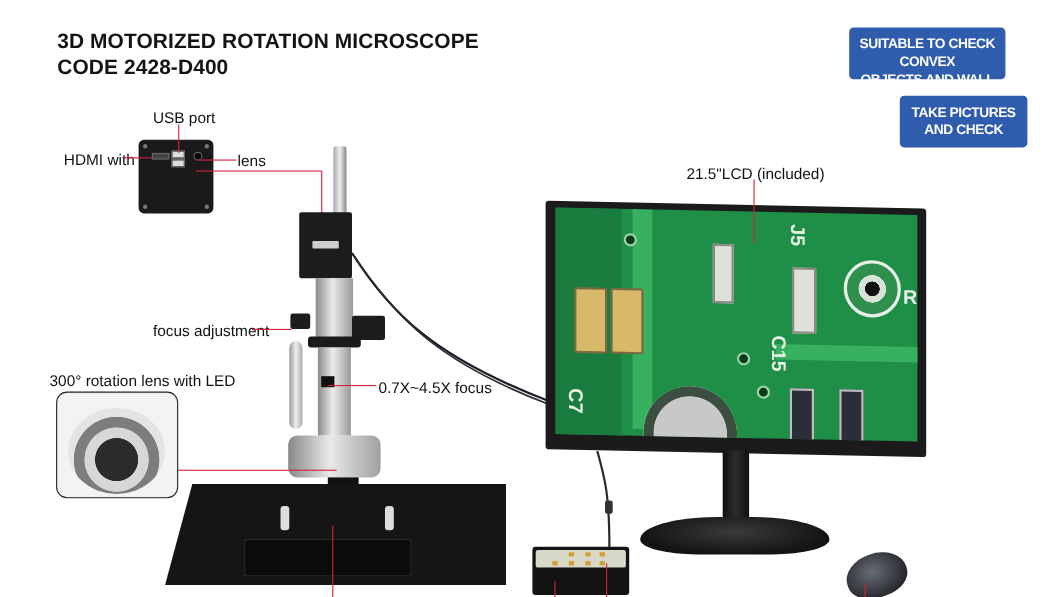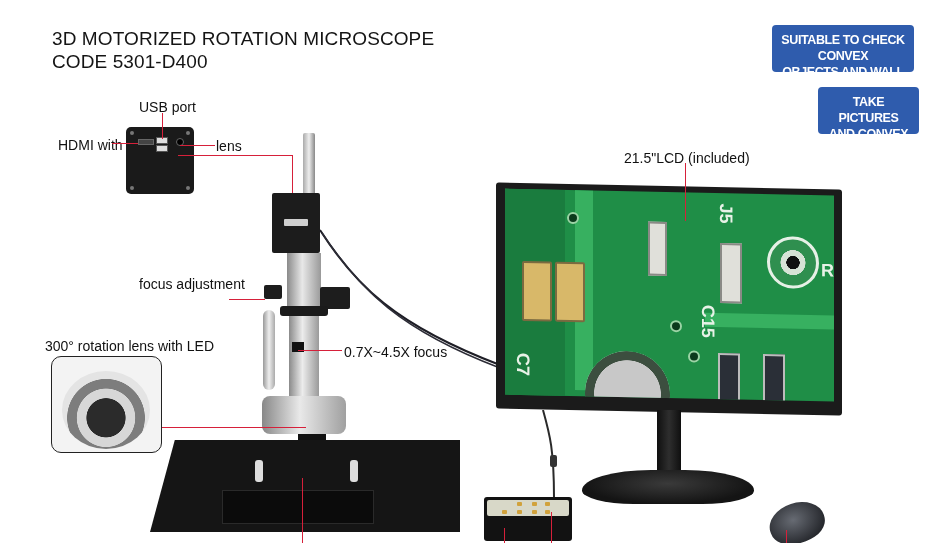--- a/index.html
+++ b/index.html
@@ -5,7 +5,7 @@
   html, body { margin:0; padding:0; }
   body { width:949px; height:543px; position:relative; overflow:hidden; background:#ffffff; font-family:"Liberation Sans", sans-serif; color:#111; }
   .abs { position:absolute; }
-  .title { left:52px; top:27px; font-weight:normal; font-size:19px; line-height:23px; letter-spacing:0.1px; color:#141414; }
+  .title { left:52px; top:27px; font-weight:bold; font-size:19px; line-height:23px; letter-spacing:0.1px; color:#141414; }
   .badge { background:#2f5cad; color:#fff; font-weight:bold; font-size:12.5px; line-height:16px; border-radius:4px; text-align:center; letter-spacing:-0.4px; padding:7px 6px; box-sizing:border-box; }
   .badge1 { left:772px; top:25px; width:142px; height:47px; }
   .badge2 { left:818px; top:87px; width:101px; height:47px; }

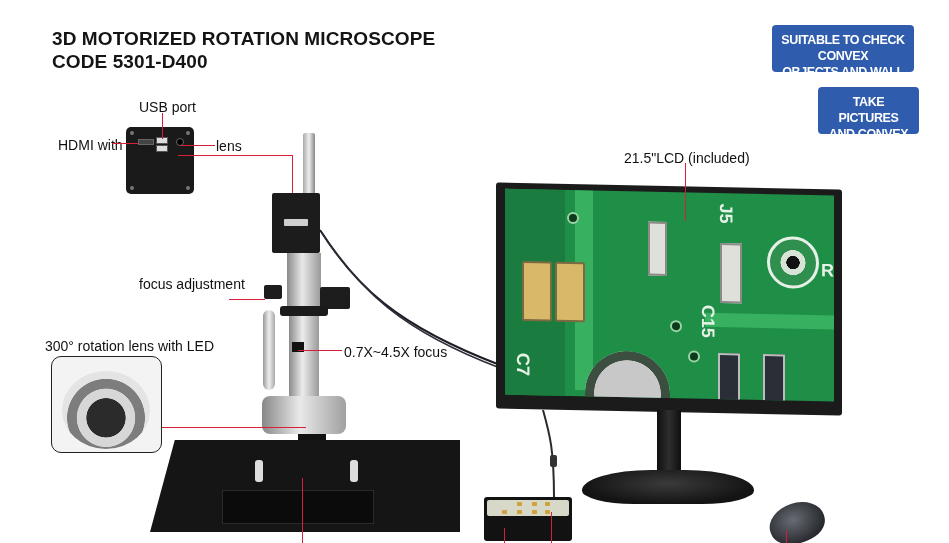--- a/index.html
+++ b/index.html
@@ -61,7 +61,7 @@
 
 <div class="abs title">
   <div>3D MOTORIZED ROTATION MICROSCOPE</div>
-  <div>CODE 5301-D400</div>
+  <div>CODE 2428-D400</div>
 </div>
 
 <div class="abs badge badge1">

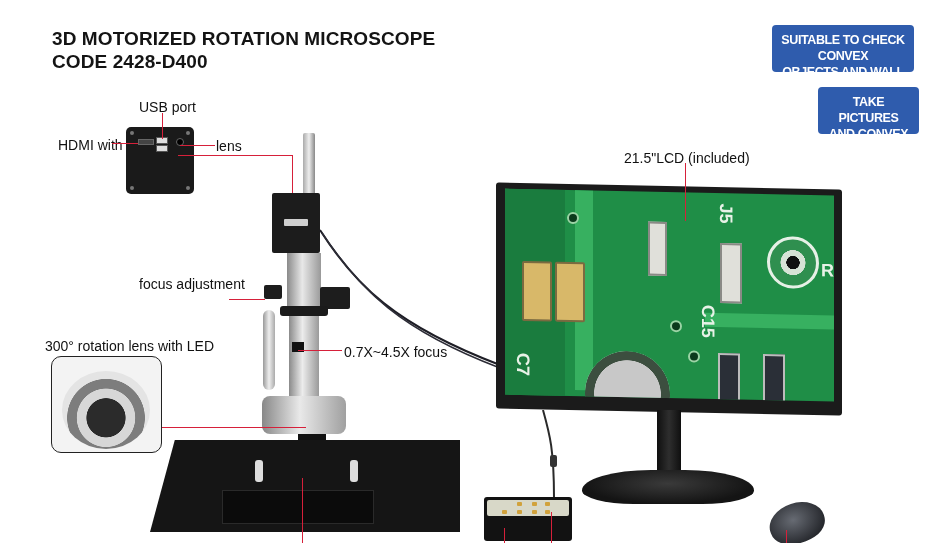--- a/index.html
+++ b/index.html
@@ -8,7 +8,7 @@
   .title { left:52px; top:27px; font-weight:bold; font-size:19px; line-height:23px; letter-spacing:0.1px; color:#141414; }
   .badge { background:#2f5cad; color:#fff; font-weight:bold; font-size:12.5px; line-height:16px; border-radius:4px; text-align:center; letter-spacing:-0.4px; padding:7px 6px; box-sizing:border-box; }
   .badge1 { left:772px; top:25px; width:142px; height:47px; }
-  .badge2 { left:818px; top:87px; width:101px; height:47px; }
+  .badge2 { left:818px; top:87px; width:116px; height:47px; }
   .label { font-size:14px; color:#111; white-space:nowrap; }
   .line { position:absolute; background:#d6203a; }
   

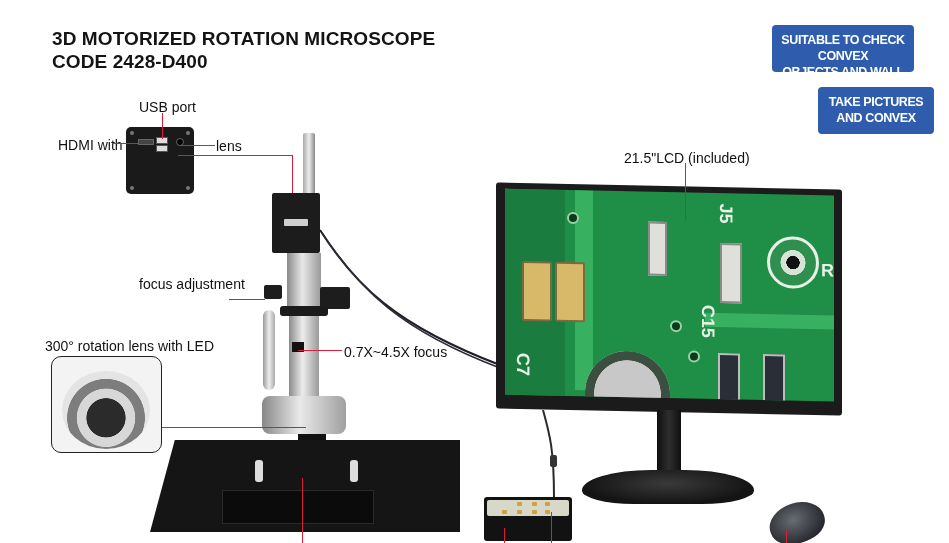--- a/index.html
+++ b/index.html
@@ -70,7 +70,7 @@
 </div>
 <div class="abs badge badge2">
   <div>TAKE PICTURES</div>
-  <div>AND CONVEX</div>
+  <div>AND CHECK</div>
 </div>
 
 <div class="abs cam-back">

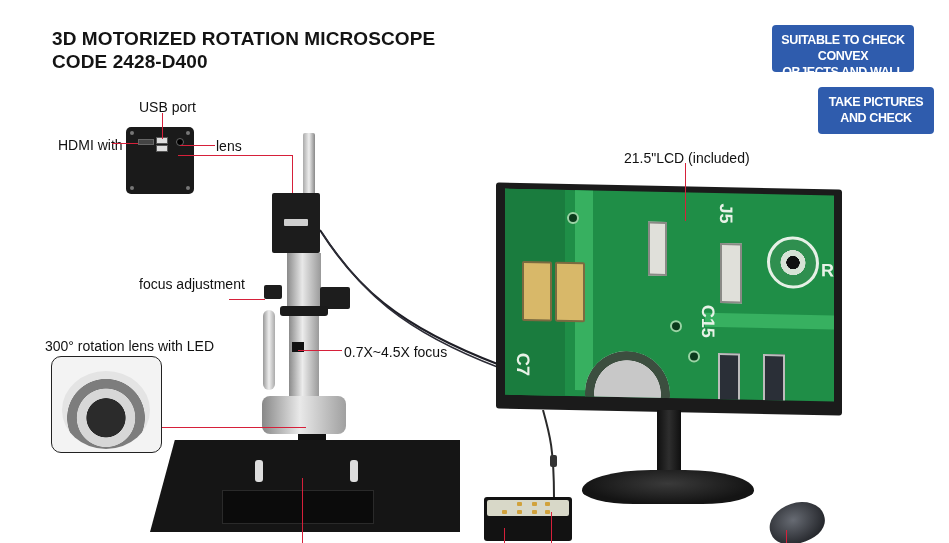--- a/index.html
+++ b/index.html
@@ -112,7 +112,7 @@
 <div class="abs clip2"></div>
 <div class="line" style="left:302px;top:478px;width:1px;height:65px;"></div>
 
-<div class="abs label" style="left:139px;top:276px;">focus adjustment</div>
+<div class="abs label" style="left:139px;top:292px;">focus adjustment</div>
 <div class="line" style="left:229px;top:299px;width:36px;height:1px;"></div>
 <div class="abs label" style="left:344px;top:344px;">0.7X~4.5X focus</div>
 <div class="line" style="left:298px;top:350px;width:44px;height:1px;"></div>

